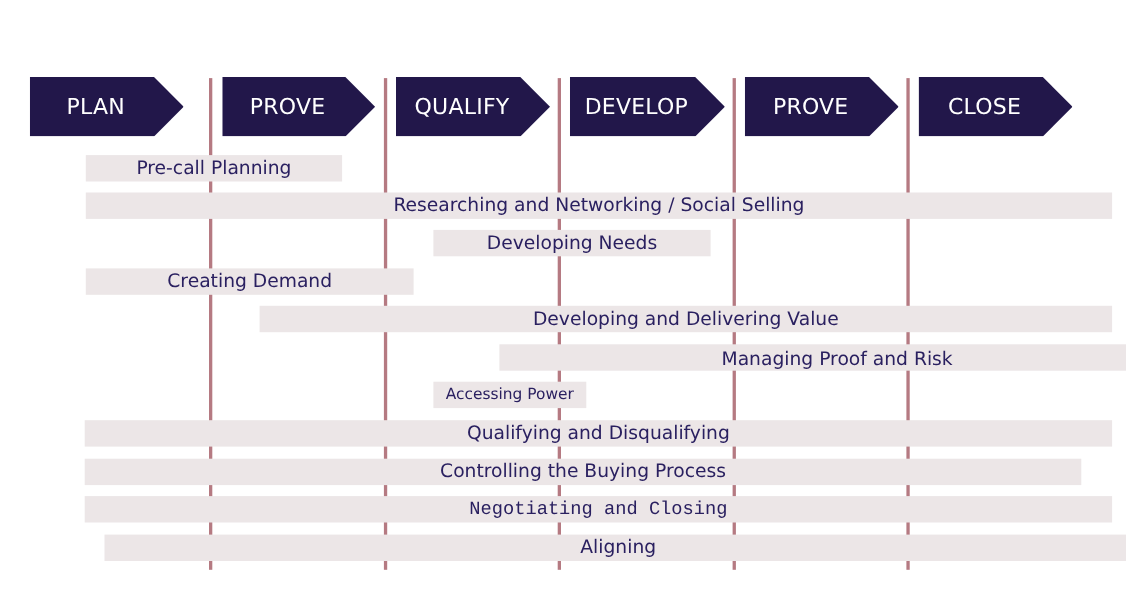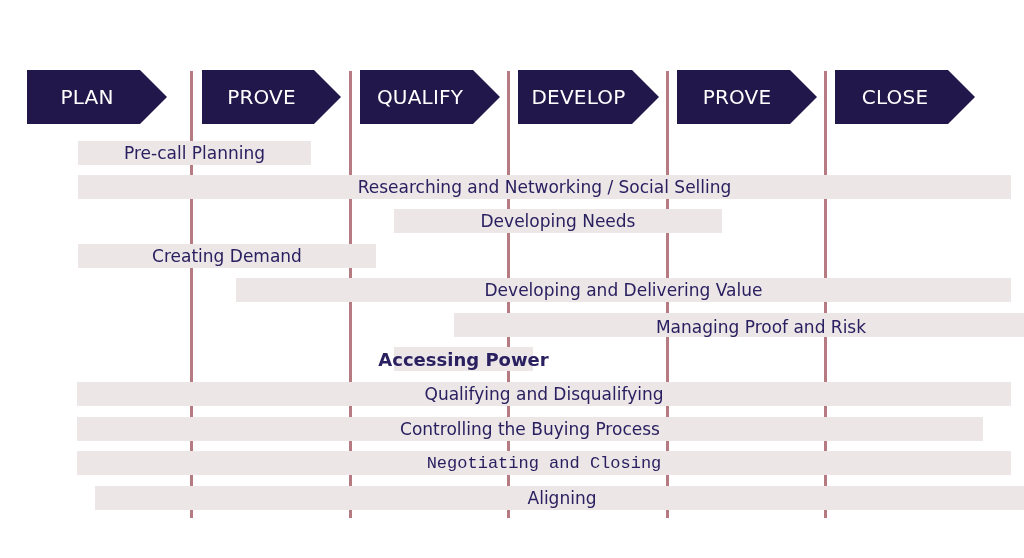--- a/index.html
+++ b/index.html
@@ -60,7 +60,7 @@
   <div class="bar" style="left:42px; top:175px; width:933px;">
     <span>Researching and Networking / Social Selling</span>
   </div>
-  <div class="bar" style="left:358px; top:209px; width:328px;">
+  <div class="bar" style="left:358px; top:209px; width:252px;">
     <span>Developing Needs</span>
   </div>
   <div class="bar" style="left:42px; top:244px; width:298px;">

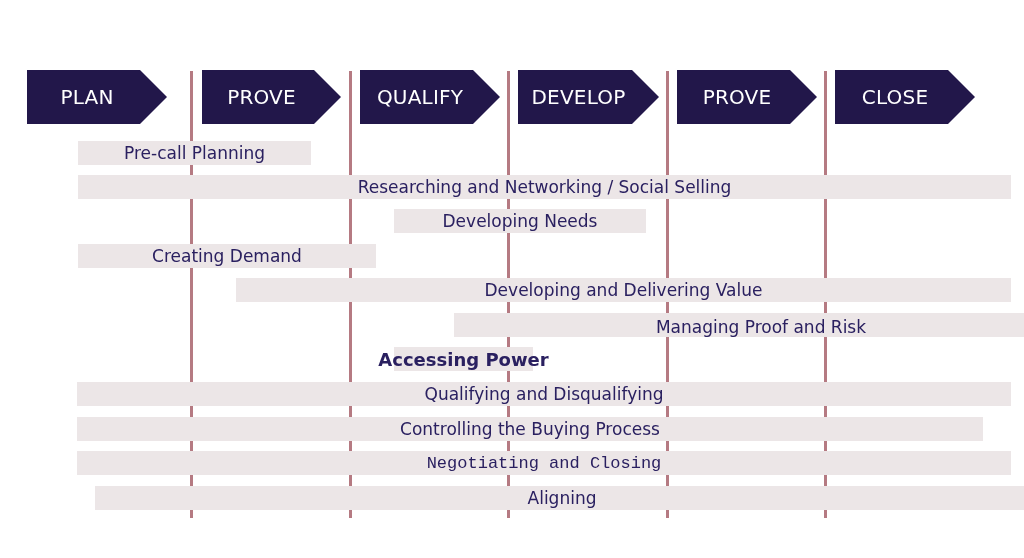--- a/index.html
+++ b/index.html
@@ -22,7 +22,7 @@
     display: flex; align-items: center; justify-content: center; z-index: 3;
     font-size: 17px; white-space: nowrap; box-sizing: border-box; margin-left: 36px;
   }
-  .bar.small { font-size: 18px; font-weight: bold; }
+  .bar.small { font-size: 14px; }
 </style>
 </head>
 <body>

